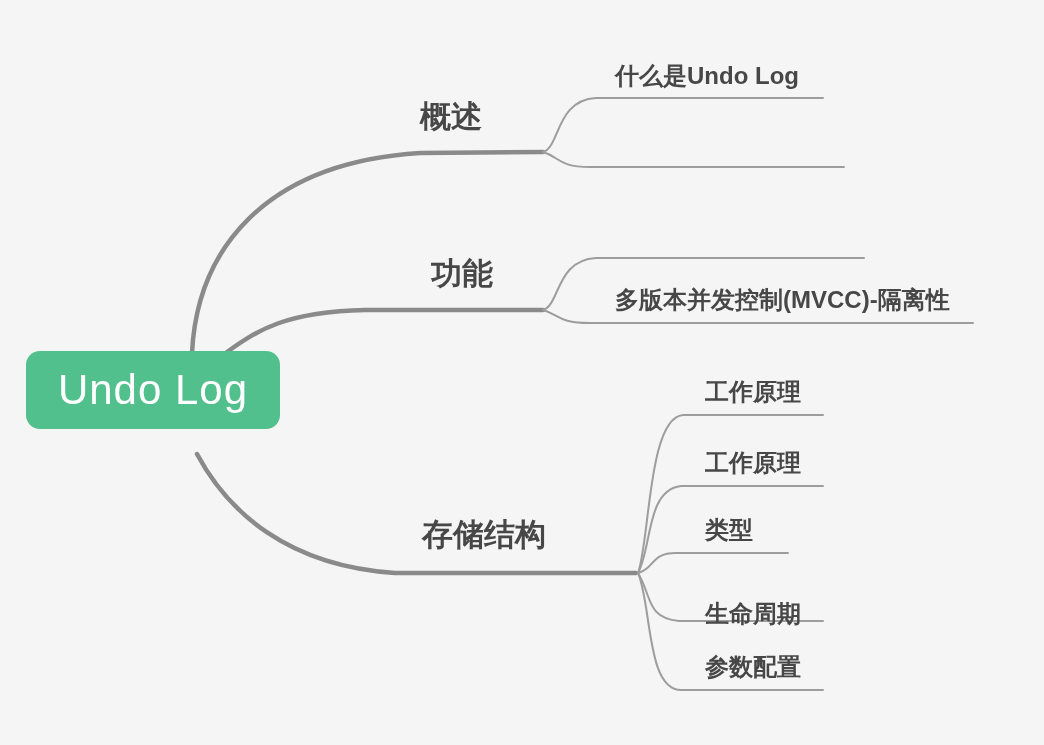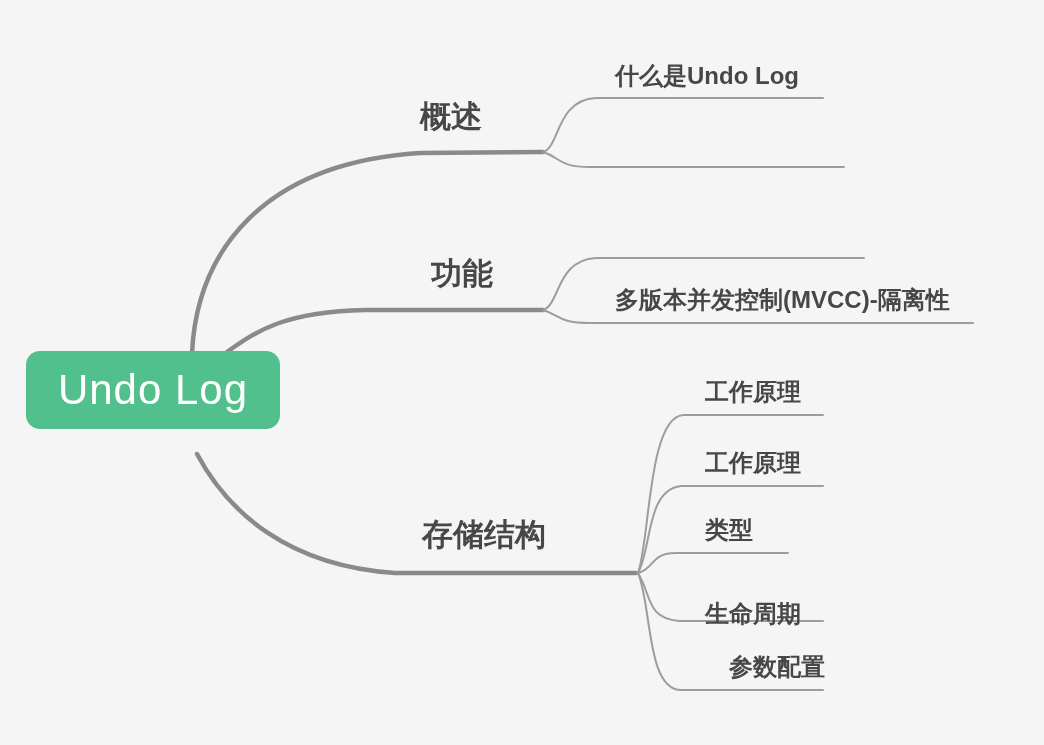--- a/index.html
+++ b/index.html
@@ -98,7 +98,7 @@
   <div class="label child" style="left:705px; top:447px;">工作原理</div>
   <div class="label child" style="left:705px; top:514px;text-align:center;">类型</div>
   <div class="label child" style="left:705px; top:582px;margin-top:16px;">生命周期</div>
-  <div class="label child" style="left:705px; top:651px;margin-left:24px;">参数配置</div>
+  <div class="label child" style="left:705px; top:651px;">参数配置</div>
 
 </div>
 

